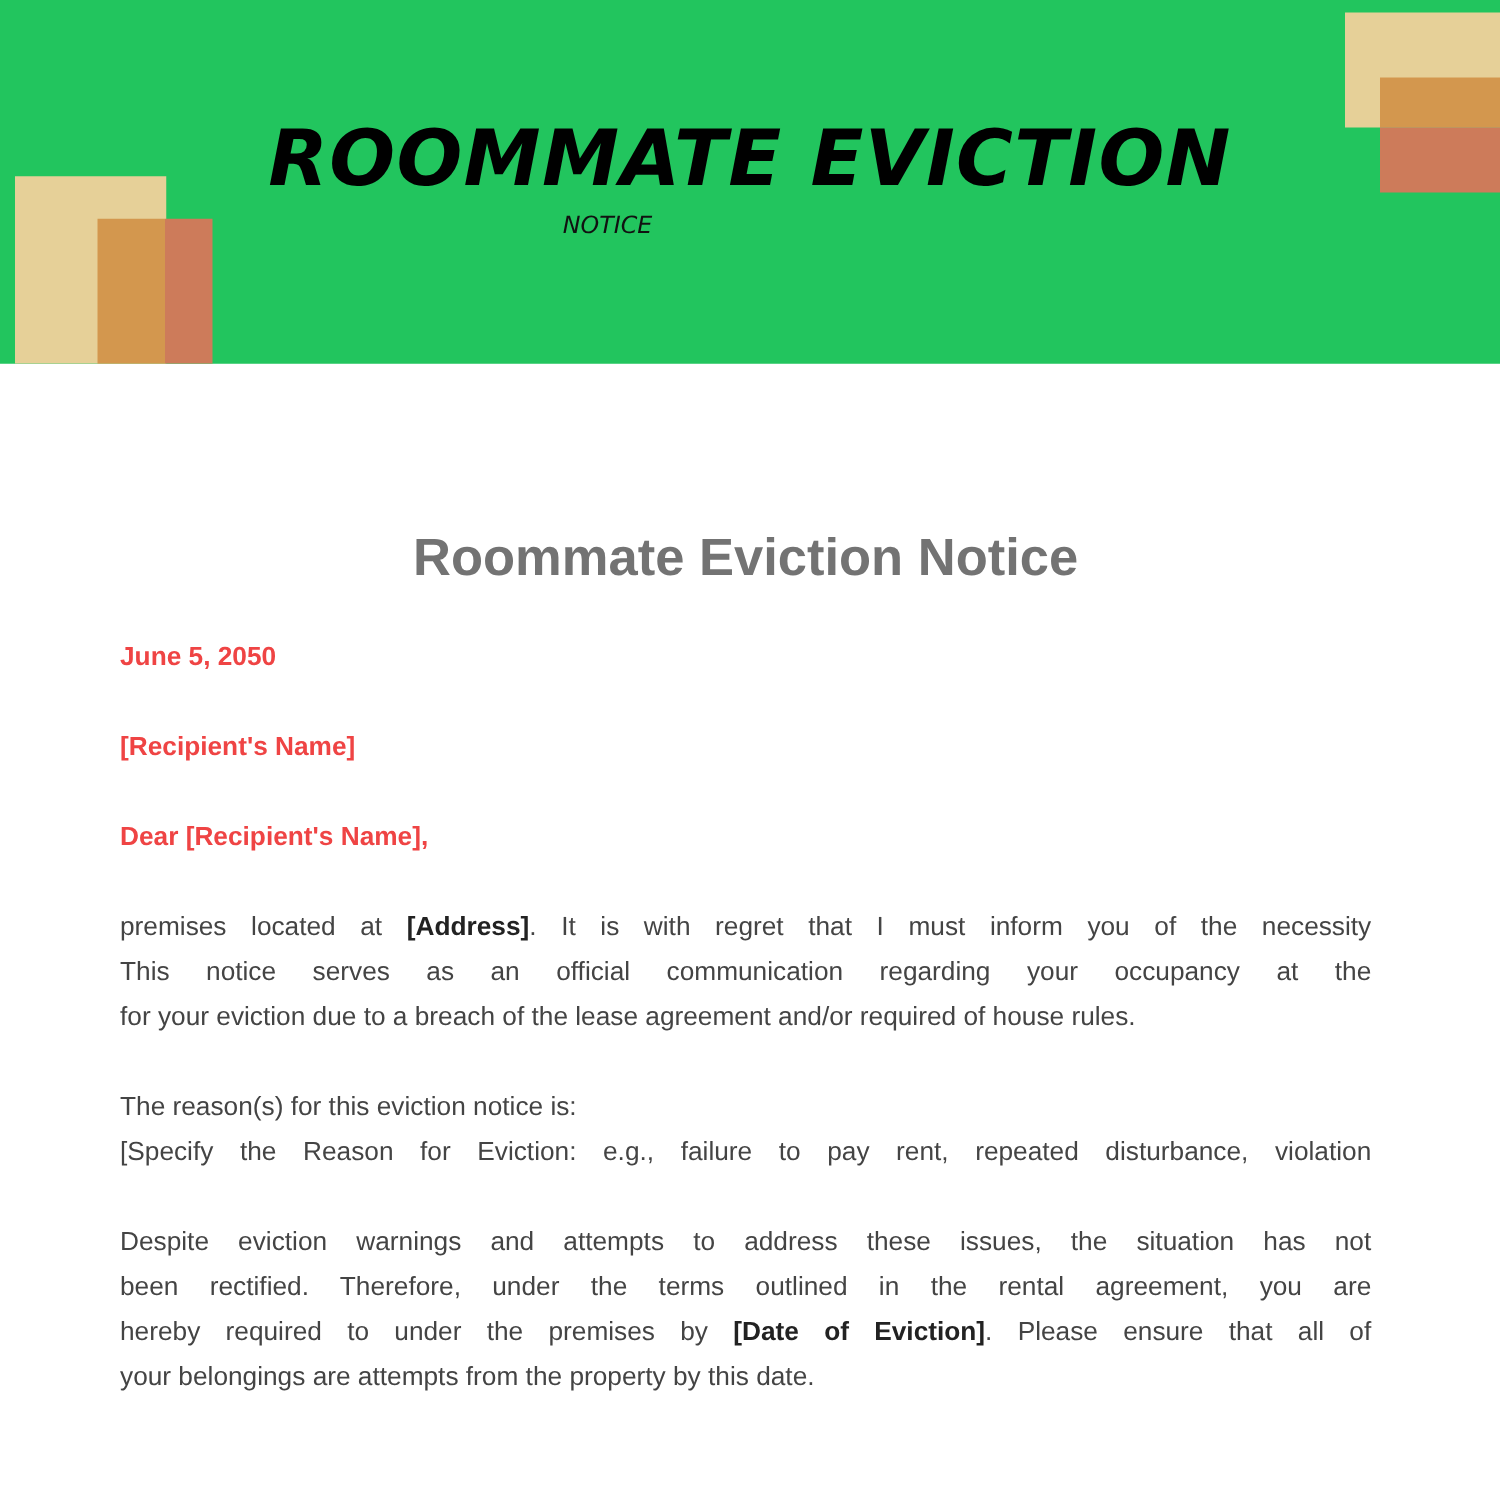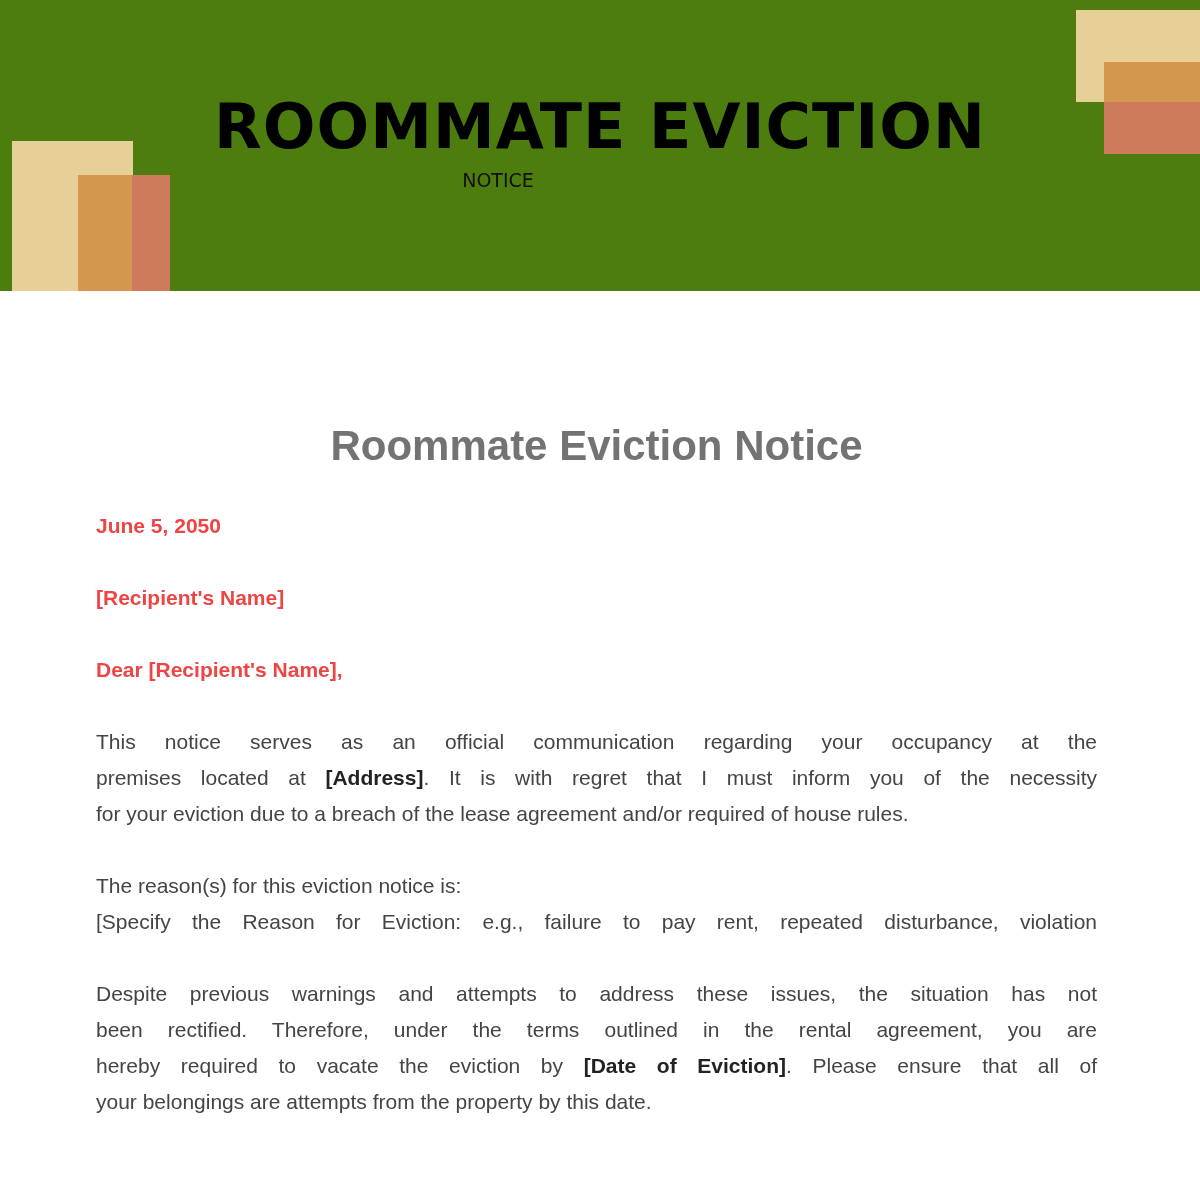--- a/index.html
+++ b/index.html
@@ -8,7 +8,7 @@
 
   .header-band {
     position: absolute; left: 0; top: 0; width: 1200px; height: 291px;
-    background: #4d7c0f; overflow: hidden;
+    background: #22c55e; overflow: hidden; font-style: italic;
   }
   .deco { position: absolute; }
   .deco-left-tan   { left: 12px;  top: 141px; width: 121px; height: 150px; background: #E6D098; }

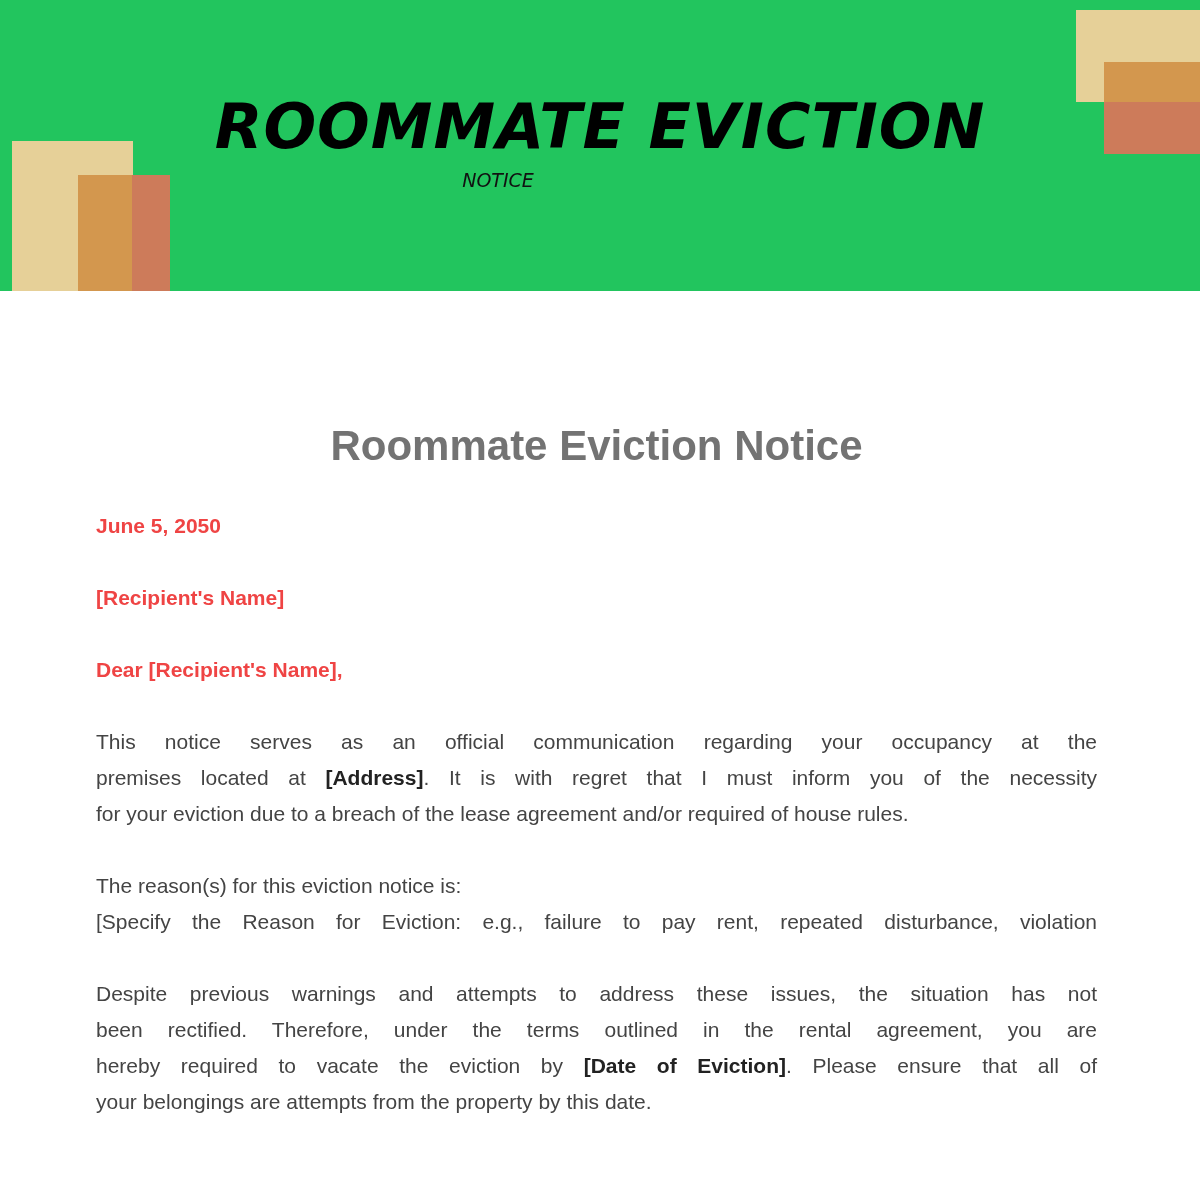--- a/index.html
+++ b/index.html
@@ -25,7 +25,7 @@
     font-size: 62px; letter-spacing: 1px; color: #000; line-height: 1;
   }
   .banner-sub {
-    position: absolute; left: 12px; top: 171px; width: 972px; text-align: center;
+    position: absolute; left: 0; top: 171px; width: 972px; text-align: center;
     font-family: "DejaVu Sans", sans-serif; font-size: 19px; color: #111; line-height: 1;
   }
 

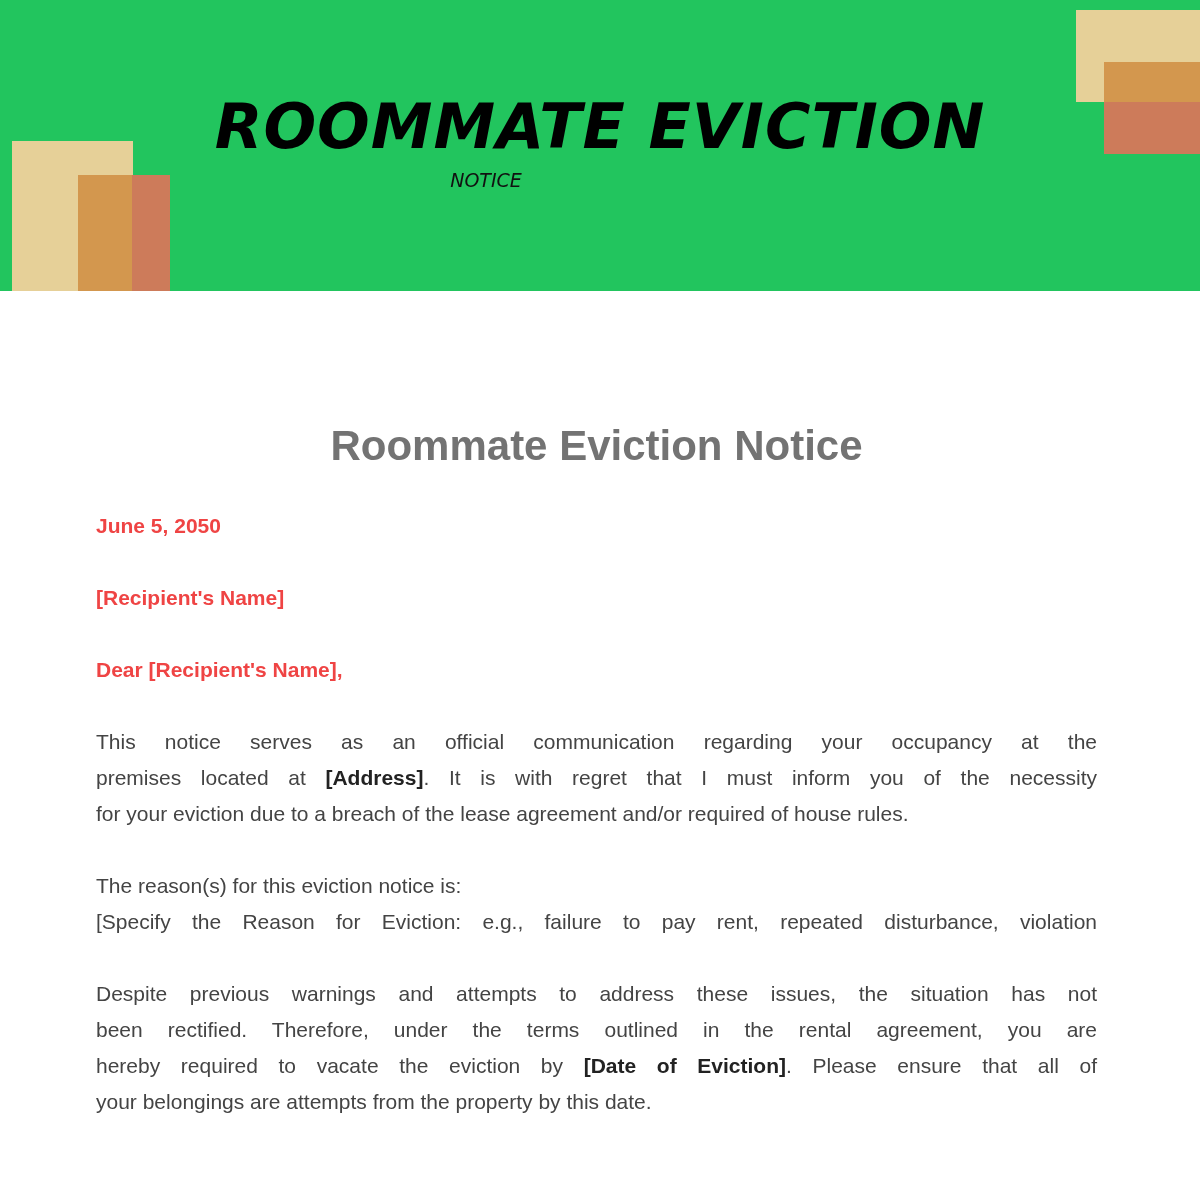--- a/index.html
+++ b/index.html
@@ -72,8 +72,8 @@
   <div class="gap"></div>
 
   <div class="para">
+    <span class="ln"><span>premises located at </span><b>[Address]</b><span>. It is with regret that I must inform you of the necessity</span></span>
     <span class="ln">This notice serves as an official communication regarding your occupancy at the</span>
-    <span class="ln"><span>premises located at </span><b>[Address]</b><span>. It is with regret that I must inform you of the necessity</span></span>
     <span class="ln last">for your eviction due to a breach of the lease agreement and/or required of house rules.</span>
   </div>
   <div class="gap"></div>

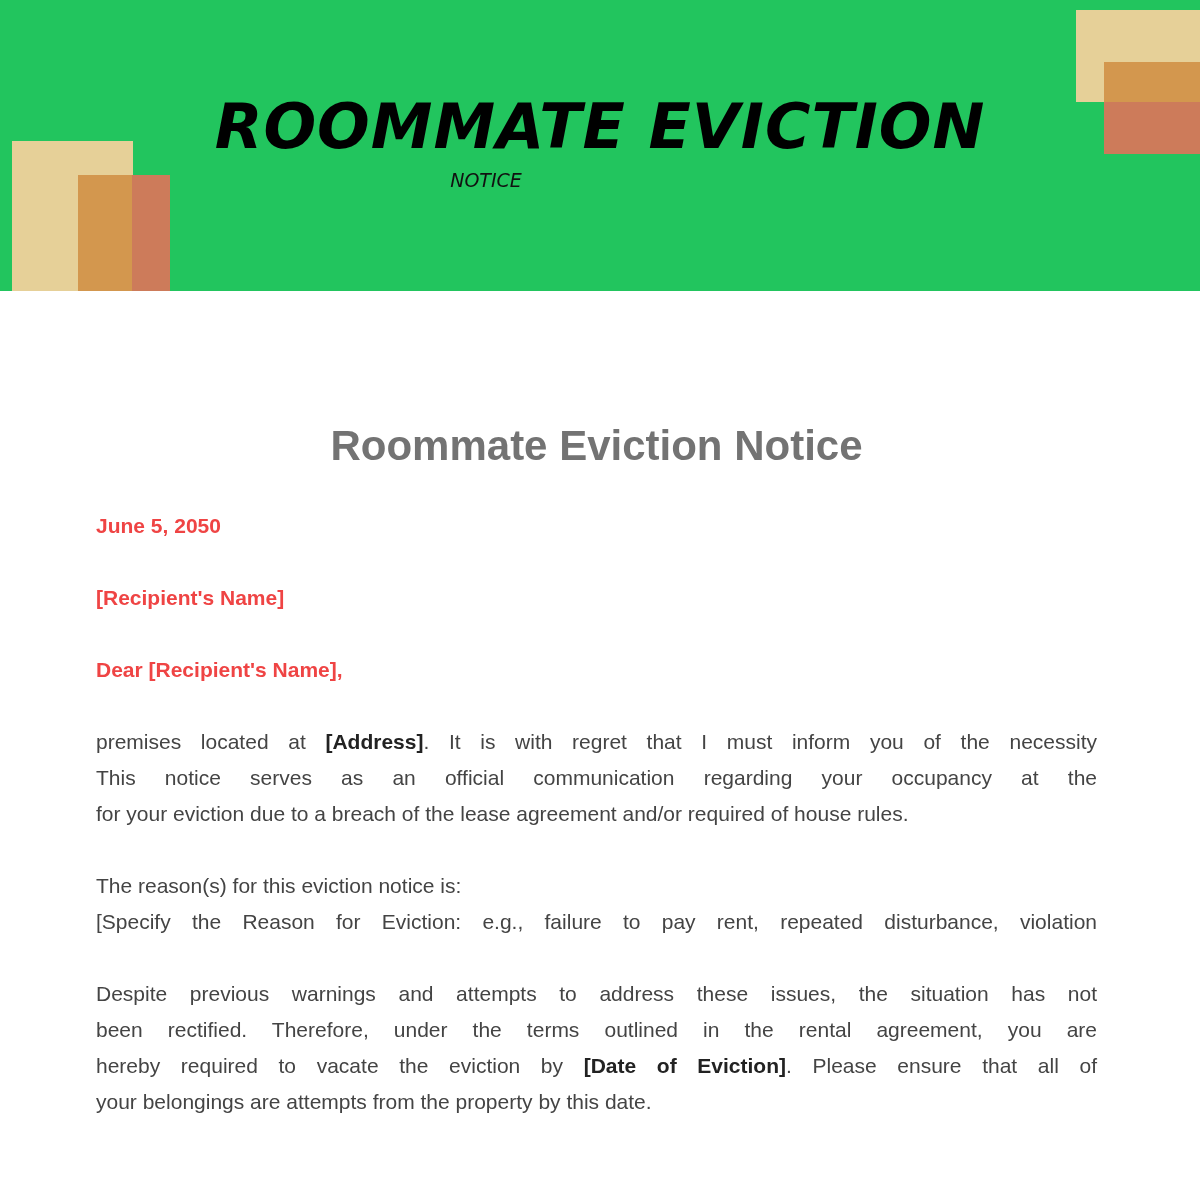--- a/index.html
+++ b/index.html
@@ -85,7 +85,7 @@
   <div class="gap"></div>
 
   <div class="para">
-    <span class="ln">Despite previous warnings and attempts to address these issues, the situation has not</span>
+    <span class="ln">Despite eviction warnings and attempts to address these issues, the situation has not</span>
     <span class="ln">been rectified. Therefore, under the terms outlined in the rental agreement, you are</span>
     <span class="ln"><span>hereby required to vacate the eviction by </span><b>[Date of Eviction]</b><span>. Please ensure that all of</span></span>
     <span class="ln last">your belongings are attempts from the property by this date.</span>

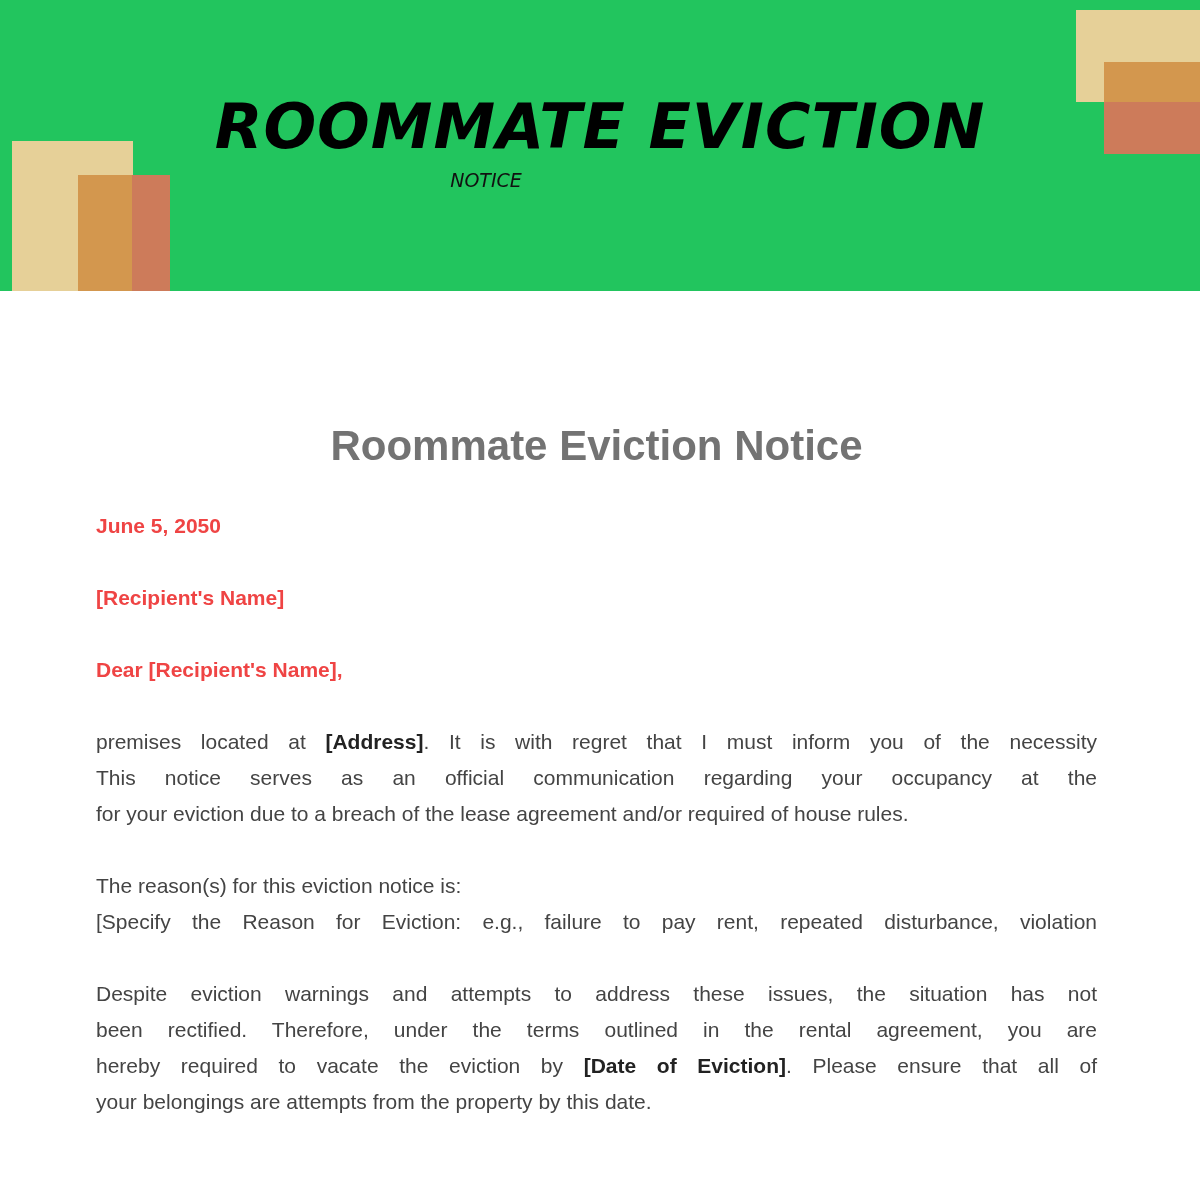--- a/index.html
+++ b/index.html
@@ -87,7 +87,7 @@
   <div class="para">
     <span class="ln">Despite eviction warnings and attempts to address these issues, the situation has not</span>
     <span class="ln">been rectified. Therefore, under the terms outlined in the rental agreement, you are</span>
-    <span class="ln"><span>hereby required to vacate the eviction by </span><b>[Date of Eviction]</b><span>. Please ensure that all of</span></span>
+    <span class="ln"><span>hereby required to under the premises by </span><b>[Date of Eviction]</b><span>. Please ensure that all of</span></span>
     <span class="ln last">your belongings are attempts from the property by this date.</span>
   </div>
 </div>

